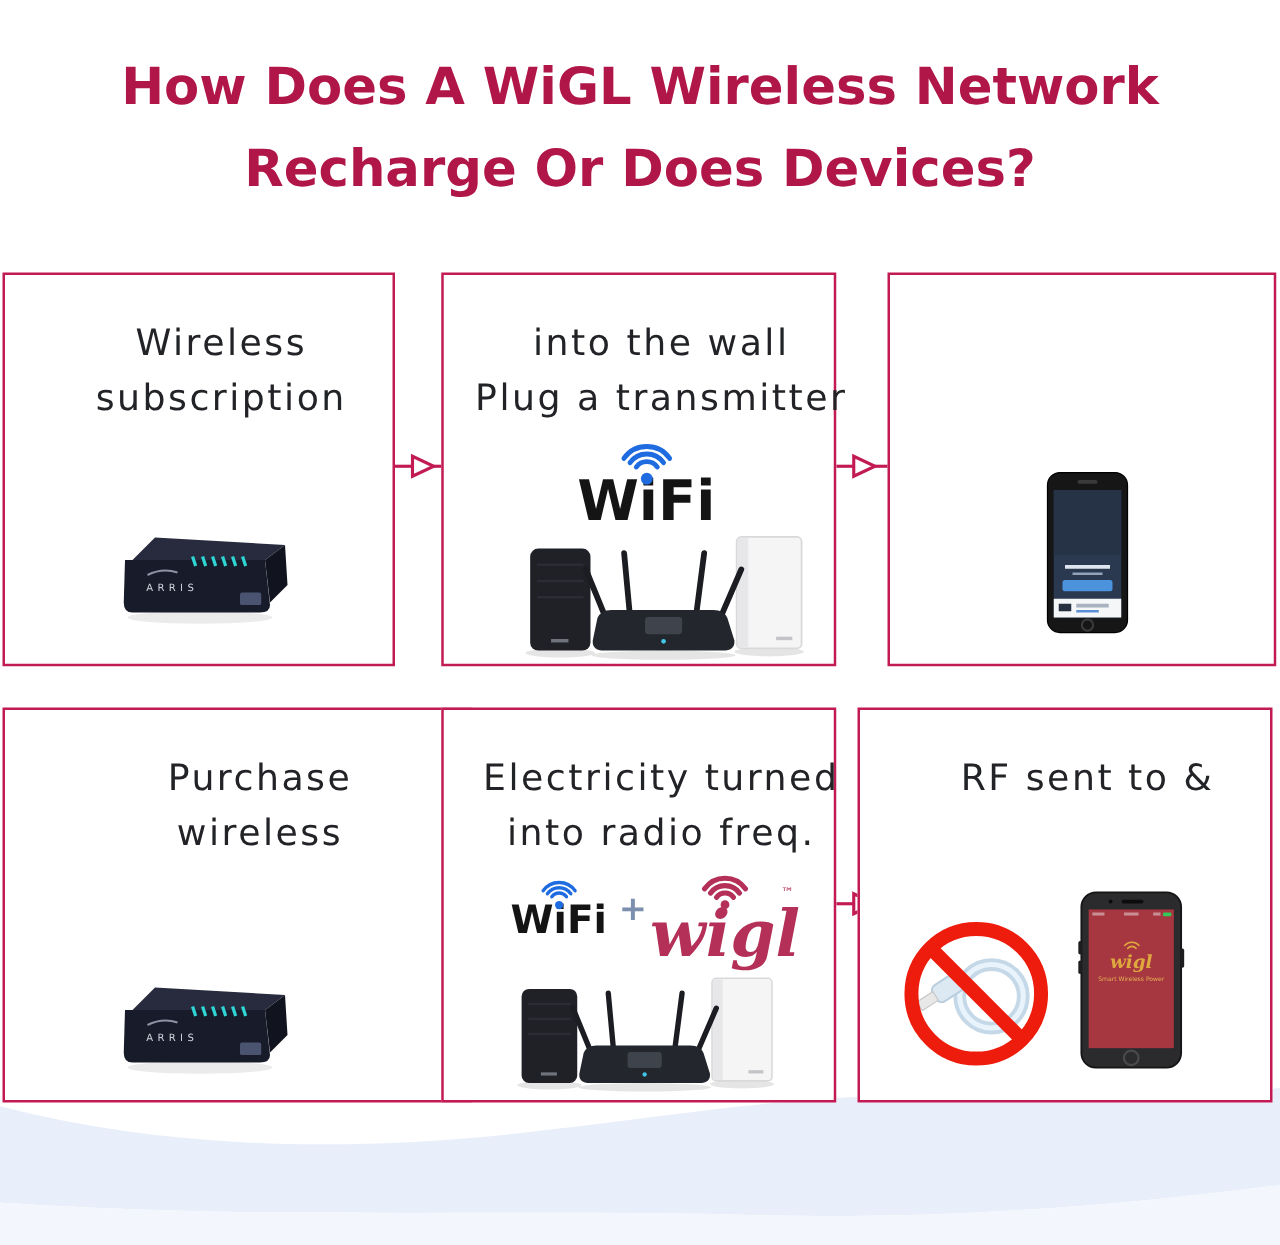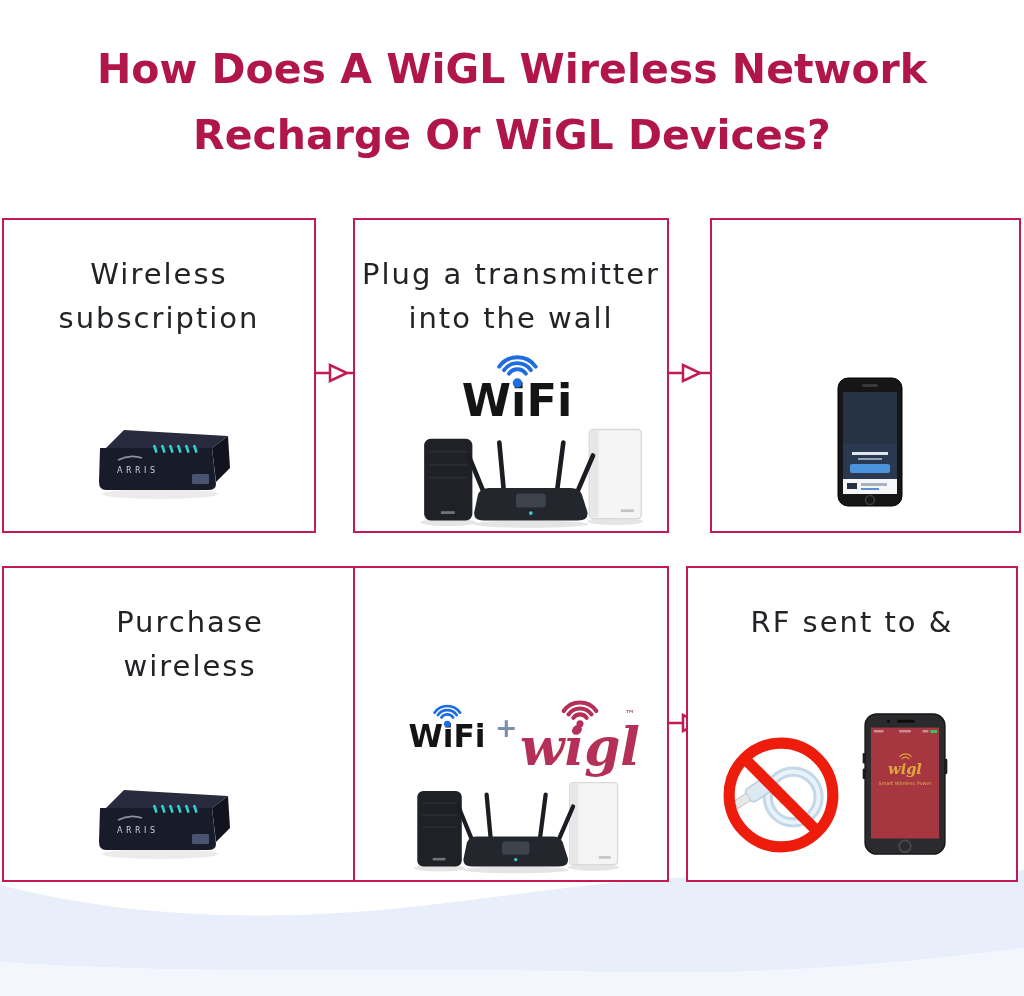--- a/index.html
+++ b/index.html
@@ -50,7 +50,7 @@
 
   <h1 class="title">
     <span>How Does A WiGL Wireless Network</span>
-    <span>Recharge Or WiGL Devices?</span>
+    <span>Recharge Or Does Devices?</span>
   </h1>
 
   <svg class="arrows" viewBox="0 0 1024 996">

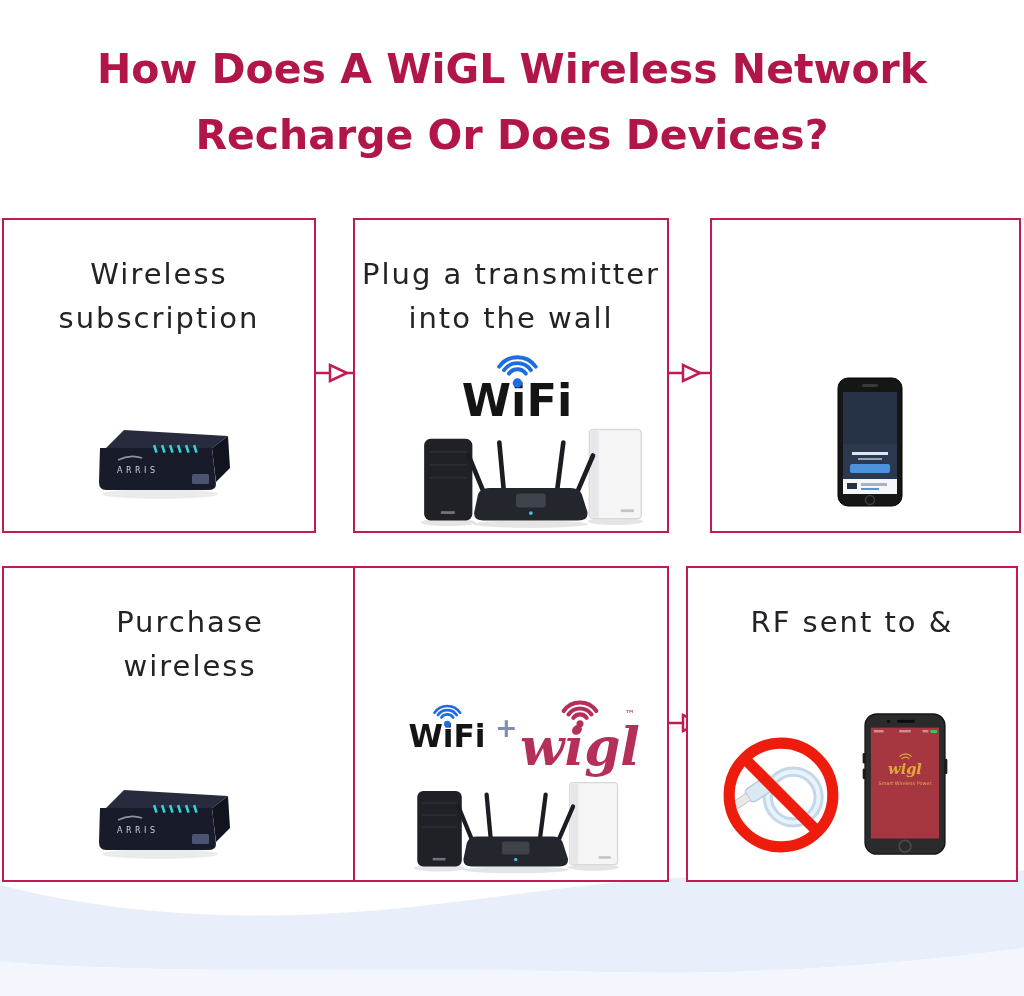--- a/index.html
+++ b/index.html
@@ -22,6 +22,7 @@
     position:absolute;top:32px;left:0;width:100%;text-align:center;
     color:#222326;font-size:29px;line-height:44px;letter-spacing:2px;
     font-weight:400;
+    padding-left:18px;
   }
   .art{position:absolute;}
   .plus-sign{

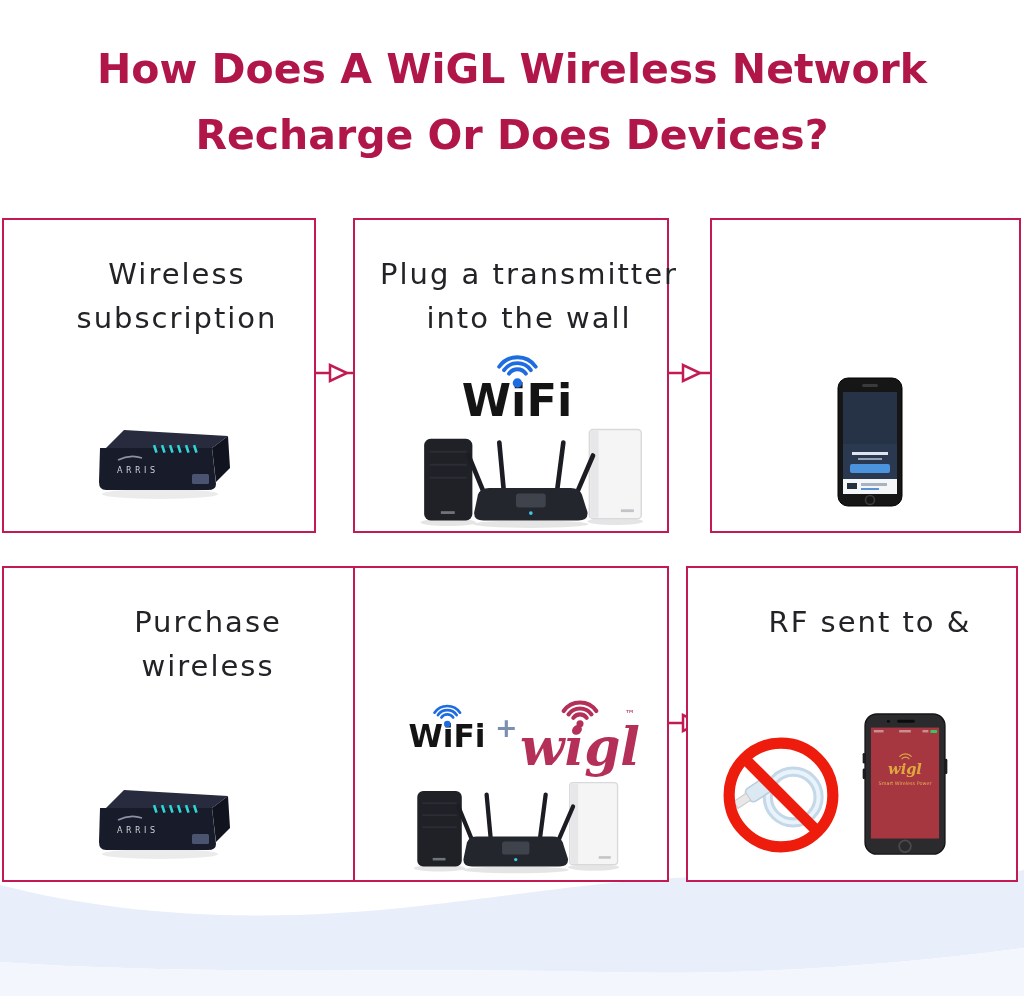--- a/index.html
+++ b/index.html
@@ -107,8 +107,8 @@
 
   <div class="box" id="box2">
     <div class="box-label">
+      <div>into the wall</div>
       <div>Plug a transmitter</div>
-      <div>into the wall</div>
     </div>
     <div class="art" style="left:82px;top:120px;width:160px;height:86px;">
       <svg viewBox="0 0 160 100" width="160" height="86">

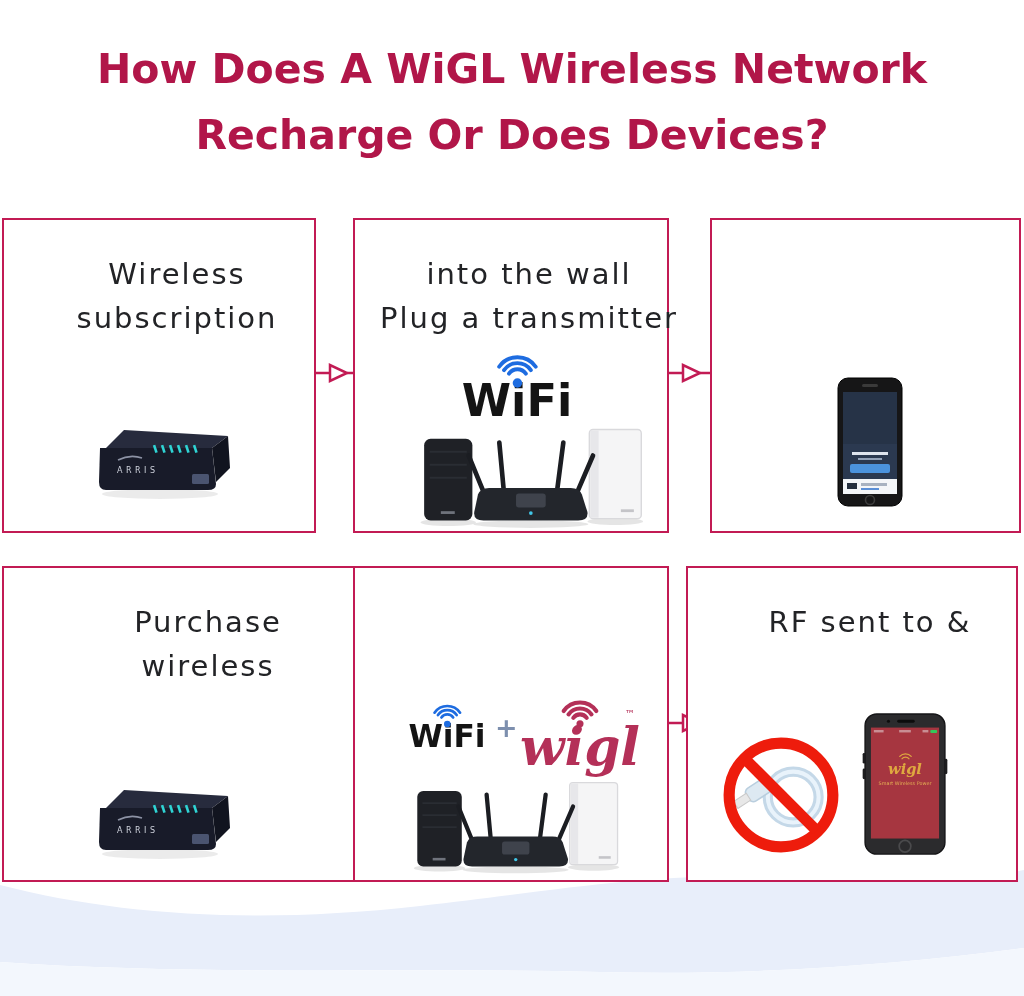--- a/index.html
+++ b/index.html
@@ -196,6 +196,7 @@
 
   <div class="box" id="box5">
     <div class="box-label">
+      <div>Electricity turned</div>
     </div>
     <div class="art" style="left:44px;top:126px;width:96px;height:76px;">
       <svg viewBox="0 0 160 100" width="96" height="60">

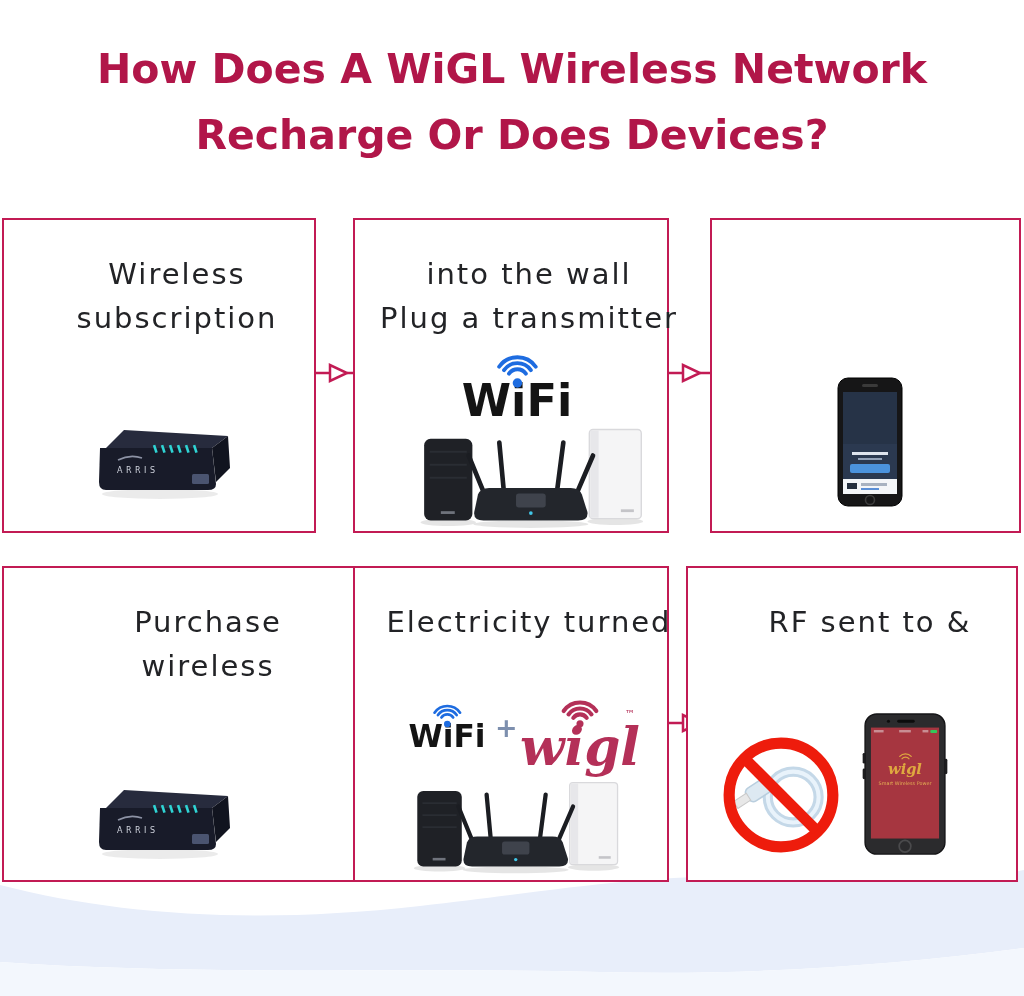--- a/index.html
+++ b/index.html
@@ -197,6 +197,7 @@
   <div class="box" id="box5">
     <div class="box-label">
       <div>Electricity turned</div>
+      <div>into radio freq.</div>
     </div>
     <div class="art" style="left:44px;top:126px;width:96px;height:76px;">
       <svg viewBox="0 0 160 100" width="96" height="60">

